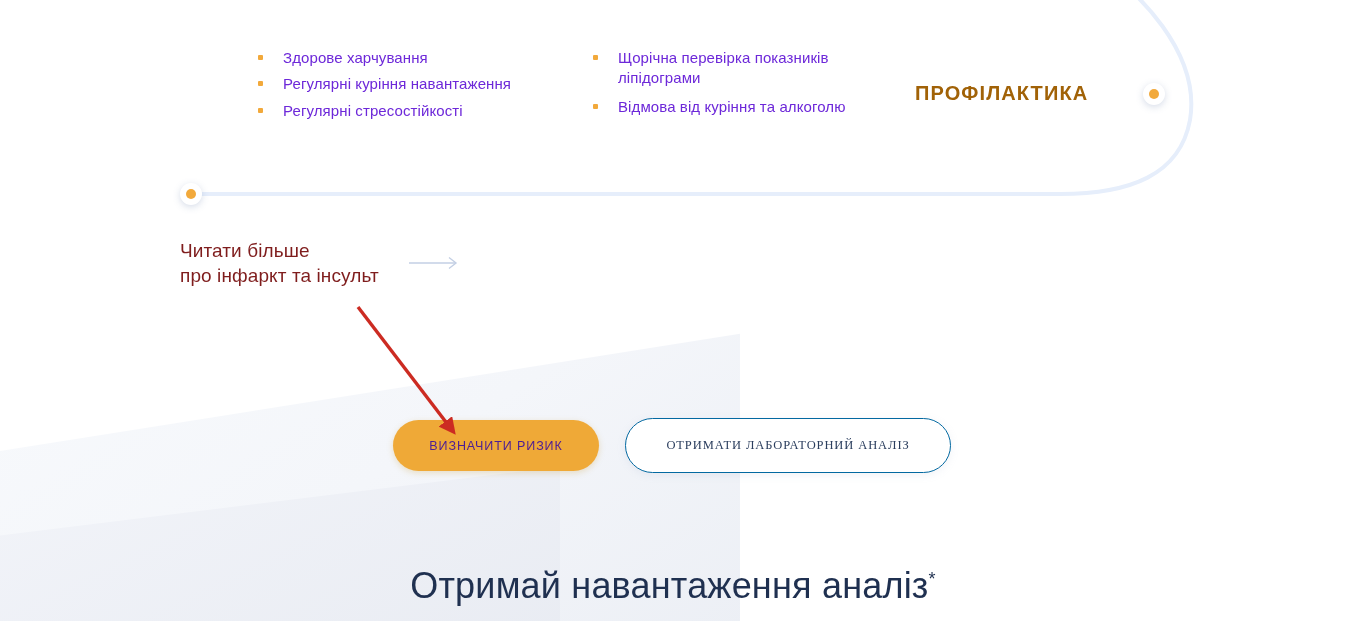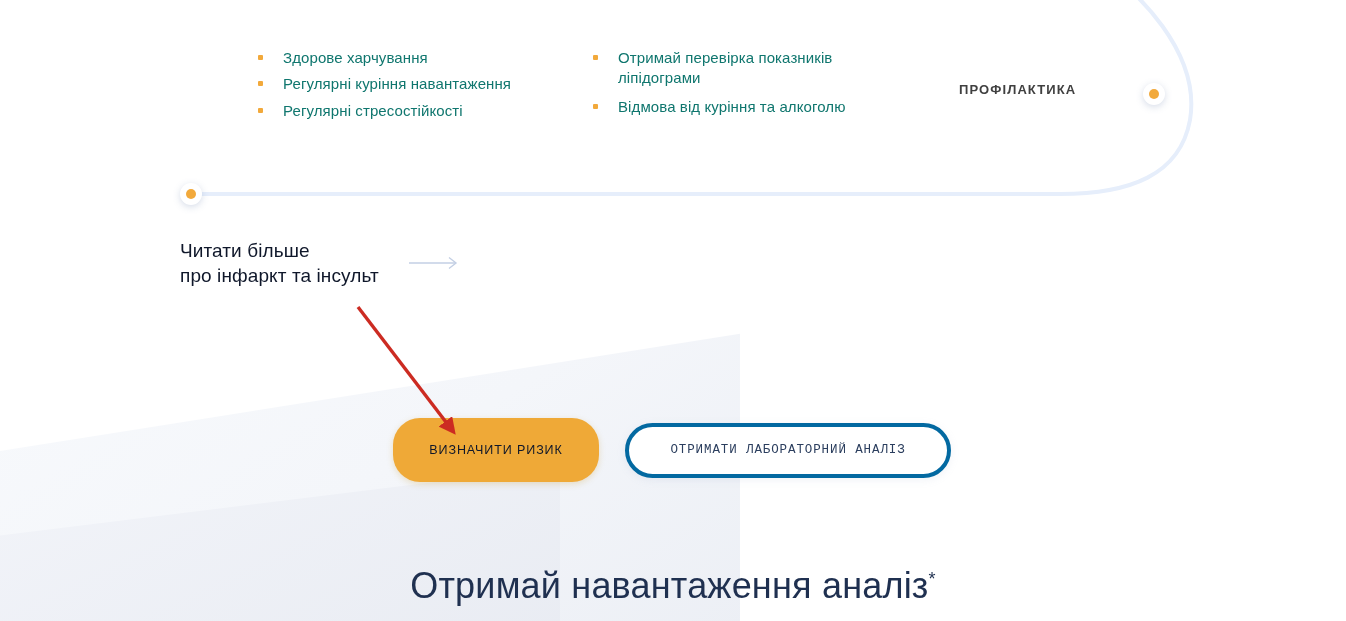--- a/index.html
+++ b/index.html
@@ -106,7 +106,7 @@
   .bullet-text {
     flex: 1 1 auto;
     font-size: 15px;
-    color: #0f766e;
+    color: #6d28d9;
     letter-spacing: 0.1px;
   }
 

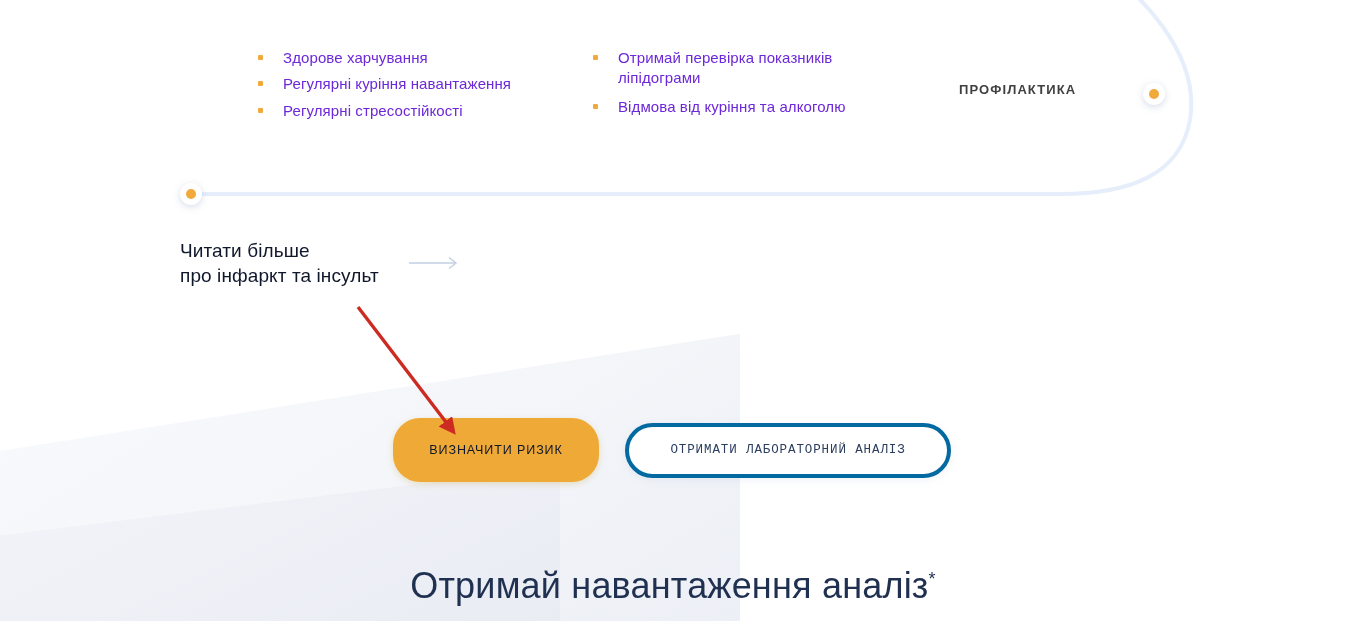--- a/index.html
+++ b/index.html
@@ -244,7 +244,7 @@
   <div class="bullets" id="bullets-col2">
     <div class="bullet-row">
       <span class="bullet-mark"></span>
-      <span class="bullet-text">Отримай перевірка показників ліпідограми</span>
+      <span class="bullet-text">Щорічна перевірка показників ліпідограми</span>
     </div>
     <div class="bullet-row" style="margin-top:8px;">
       <span class="bullet-mark"></span>

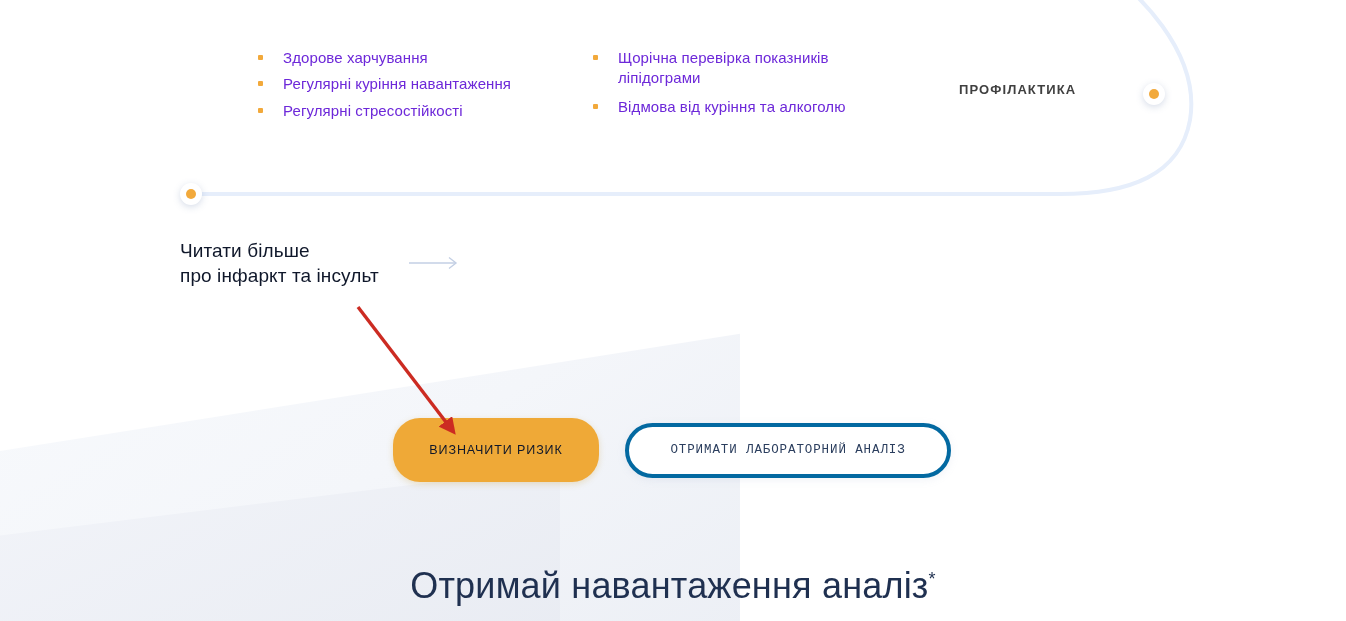--- a/index.html
+++ b/index.html
@@ -113,12 +113,12 @@
   
   #stage-title {
     position: absolute;
-    left: 959px;
+    left: 915px;
     top: 82px;
-    font-size: 13px;
+    font-size: 20px;
     font-weight: bold;
     letter-spacing: 1.1px;
-    color: #404040;
+    color: #a16207;
     white-space: nowrap;
   }
 

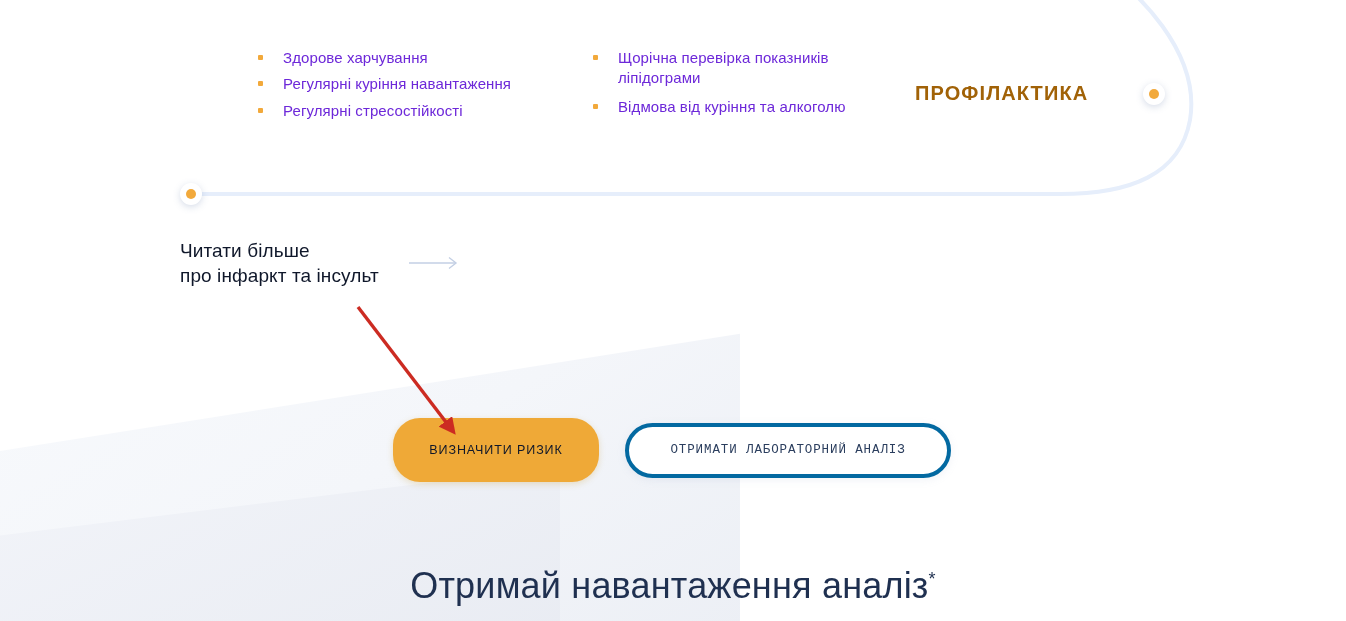--- a/index.html
+++ b/index.html
@@ -133,7 +133,7 @@
   #read-more-text {
     font-size: 19px;
     line-height: 25px;
-    color: #0f172a;
+    color: #7f1d1d;
     white-space: pre-line;
     letter-spacing: 0.1px;
   }

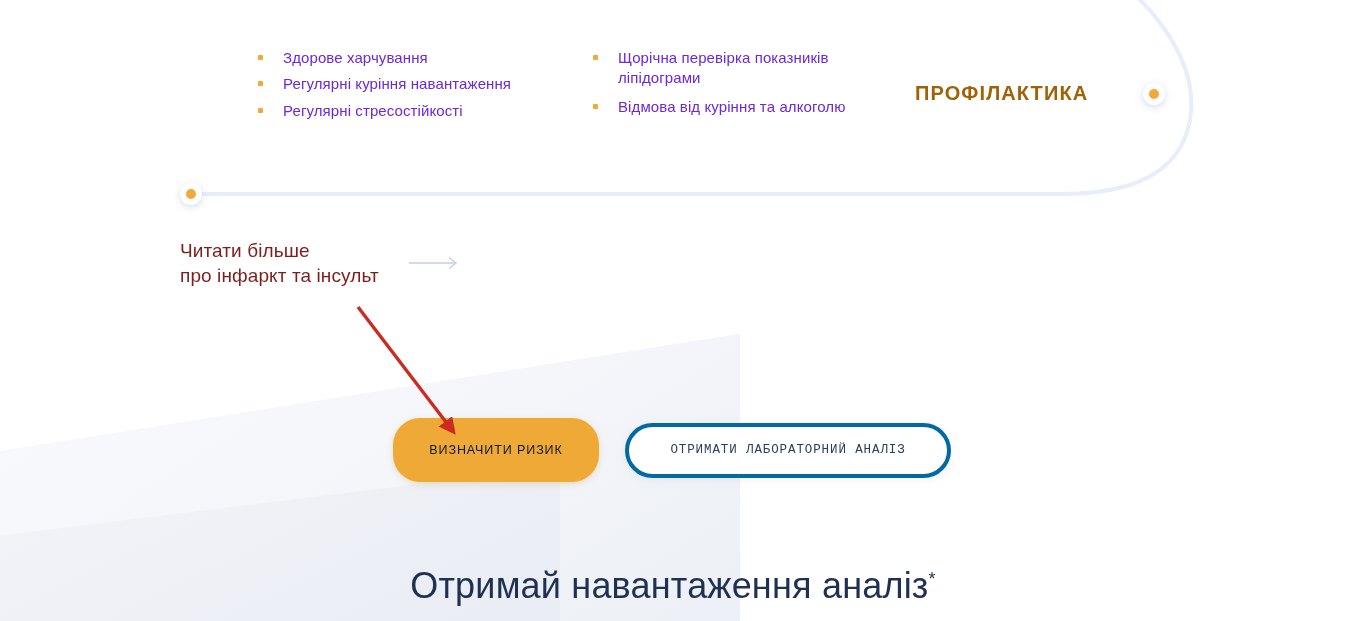--- a/index.html
+++ b/index.html
@@ -152,11 +152,11 @@
   }
   #btn-primary {
     width: 206px;
-    height: 64px;
+    height: 51px;
     border: none;
     border-radius: 27px;
     background: #efa937;
-    color: #0f172a;
+    color: #4c1d95;
     font-size: 12.5px;
     letter-spacing: 0.9px;
     cursor: pointer;

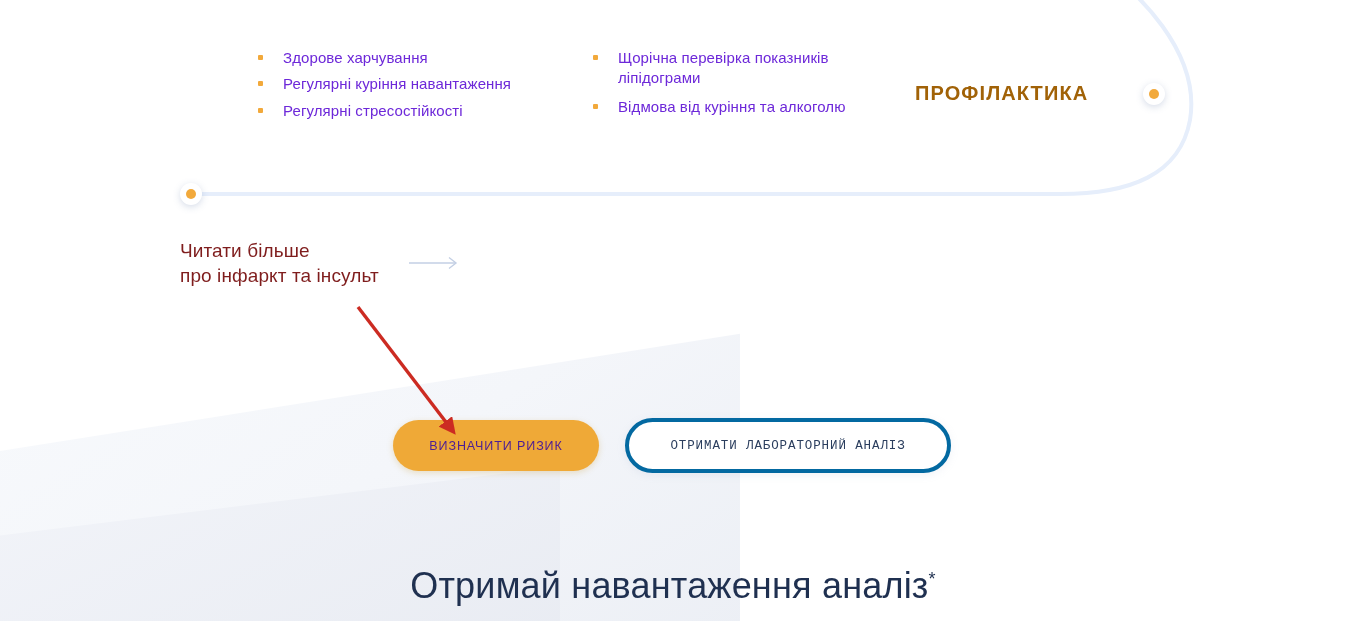--- a/index.html
+++ b/index.html
@@ -167,14 +167,14 @@
     margin-left: 26px;
     width: 326px;
     height: 55px;
-    border: 4px solid #0369a1;
+    border: 1px solid #0369a1;
     border-radius: 28px;
     background: #ffffff;
     color: #2b3e5e;
     font-size: 12.5px;
     letter-spacing: 0.9px;
     cursor: pointer;
-    font-family: Liberation Mono, monospace;
+    font-family: Liberation Serif, serif;
     box-shadow: 0 2px 8px rgba(150, 165, 195, 0.13);
   }
 

